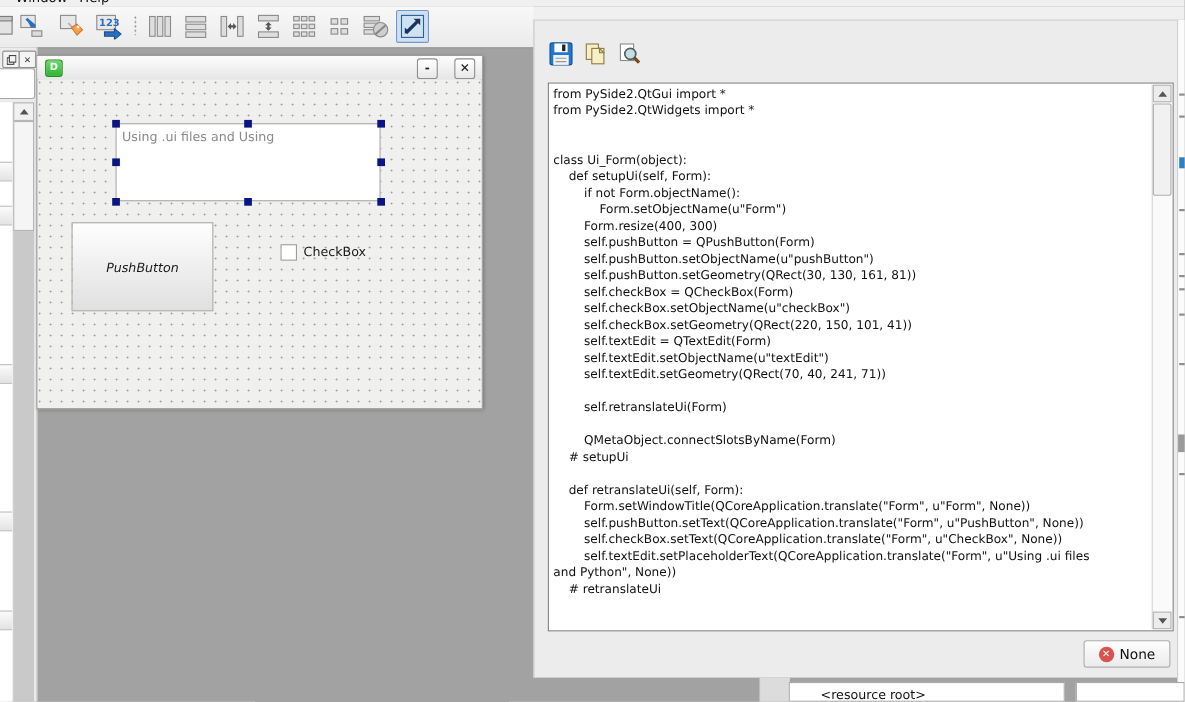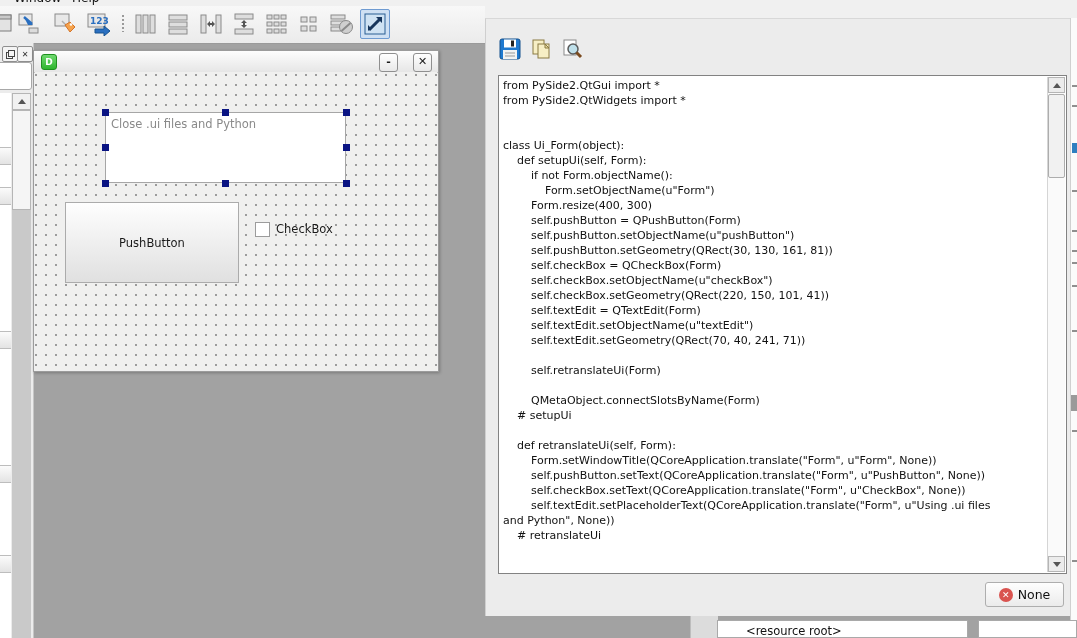--- a/index.html
+++ b/index.html
@@ -258,7 +258,7 @@
   <div class="canvas">
 
     <div class="textedit">
-      <div class="placeholder">Close .ui files and Python</div>
+      <div class="placeholder">Using .ui files and Using</div>
     </div>
 
     <div class="handle" style="left:67px;top:37px;"></div>

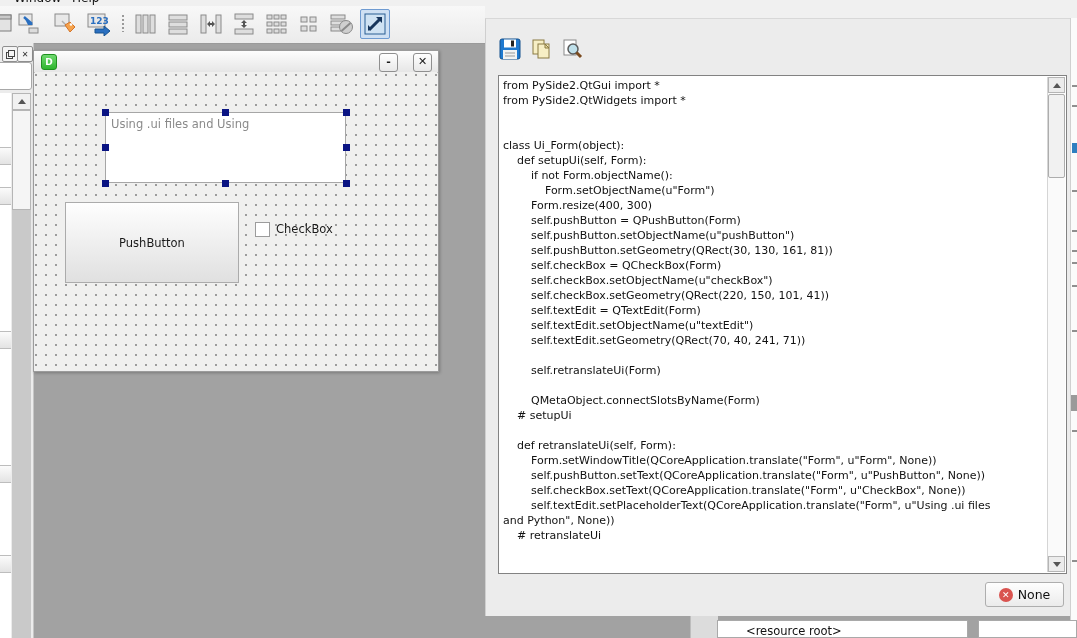--- a/index.html
+++ b/index.html
@@ -59,9 +59,9 @@
     border:1px solid #a6a6a6;box-sizing:border-box;}
   .placeholder{position:absolute;left:5px;top:4px;color:#8a8a8a;font-size:11.5px;}
   .handle{position:absolute;width:7px;height:7px;background:#0a1483;}
-  .pushbtn{position:absolute;left:30px;top:130px;width:174px;height:81px;
+  .pushbtn{position:absolute;left:30px;top:130px;width:129px;height:81px;
     background:linear-gradient(#fefefe,#e9e9e9 70%,#e0e0e0);border:1px solid #ababab;box-sizing:border-box;
-    display:flex;align-items:center;justify-content:center;font-size:11.5px;}
+    display:flex;align-items:center;justify-content:center;font-size:11.5px;font-style:italic;}
   .checkbox{position:absolute;left:220px;top:150px;width:101px;height:41px;display:flex;}
   .cb-box{width:13px;height:13px;background:#fff;border:1px solid #9c9c9c;margin-right:6px;}
   .cb-label{font-size:11.5px;}

